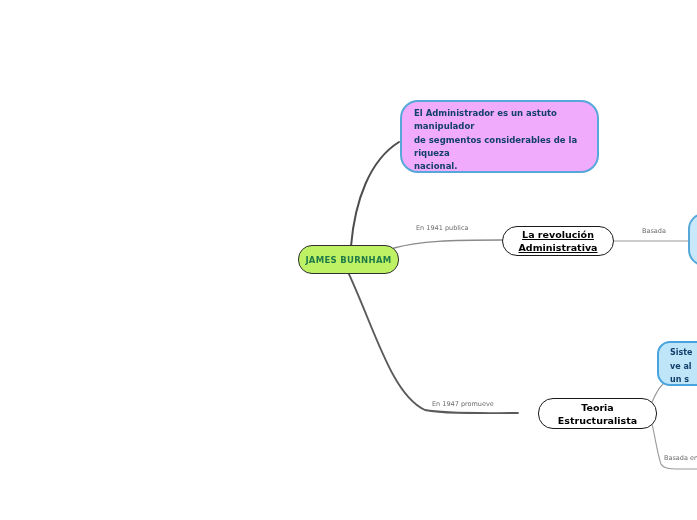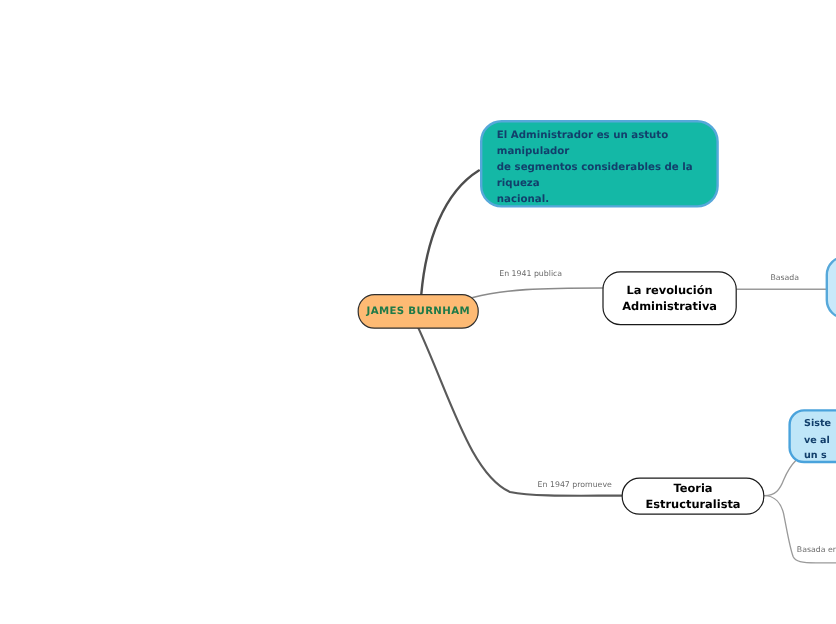--- a/index.html
+++ b/index.html
@@ -51,7 +51,7 @@
     left: 400px; top: 100px;
     width: 199px; height: 73px;
     box-sizing: border-box;
-    background: #14b8a6;
+    background: #f0abfc;
     border: 2px solid #56a8da;
     border-radius: 18px;
     color: #123f6b;

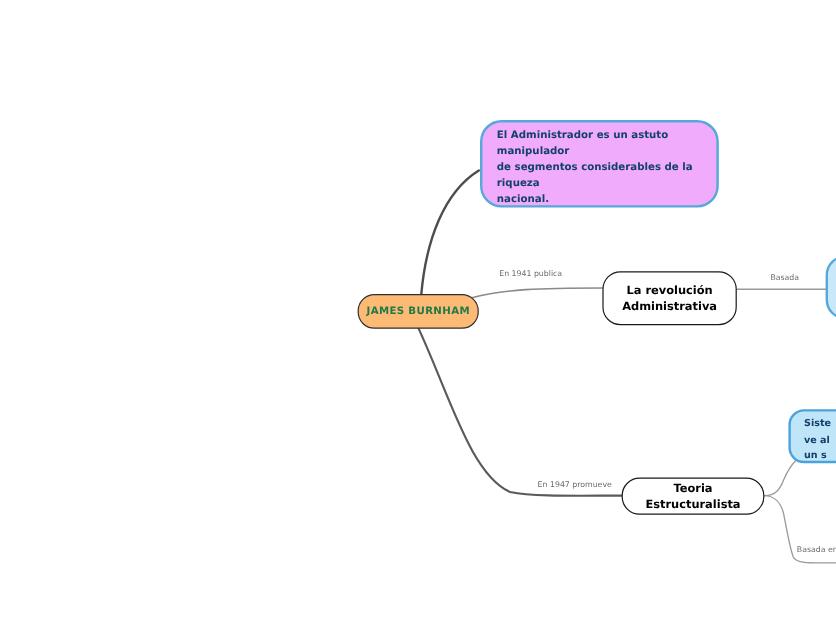--- a/index.html
+++ b/index.html
@@ -44,7 +44,7 @@
     font-size: 9.5px;
     line-height: 13px;
   }
-  #node-revolucion { left: 502px; top: 226px; width: 112px; height: 45px; }
+  #node-revolucion { left: 502px; top: 226px; width: 112px; height: 30px; text-decoration: underline; }
   #node-teoria     { left: 518px; top: 398px; width: 119px; height: 31px; }
   #callout {
     position: absolute;

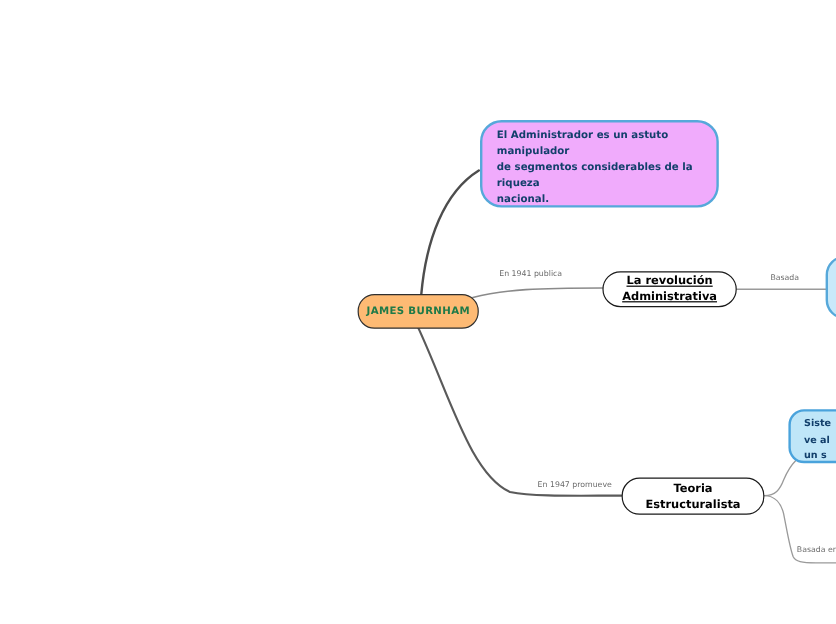--- a/index.html
+++ b/index.html
@@ -29,7 +29,7 @@
   #root-node {
     left: 298px; top: 245px;
     width: 101px; height: 29px;
-    background: #fdba74;
+    background: #bef264;
     border: 1.6px solid #2f2f2f;
     border-radius: 14px;
     color: #1f7a48;

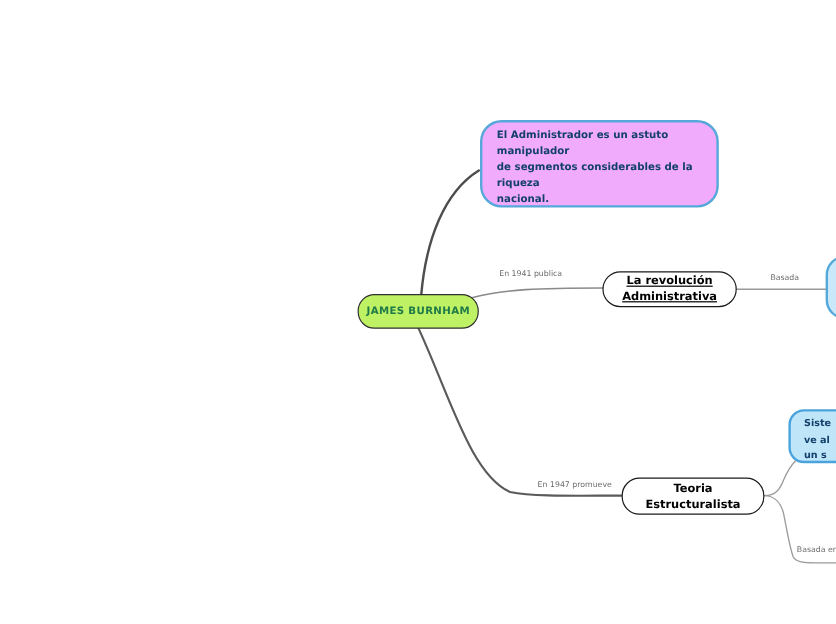--- a/index.html
+++ b/index.html
@@ -93,7 +93,7 @@
   }
   #label-publica  { left: 416px; top: 224px; }
   #label-plantea  { left: 642px; top: 227px; }
-  #label-promueve { left: 448px; top: 400px; }
+  #label-promueve { left: 432px; top: 400px; }
   #label-basada   { left: 664px; top: 454px; }
 </style>
 </head>

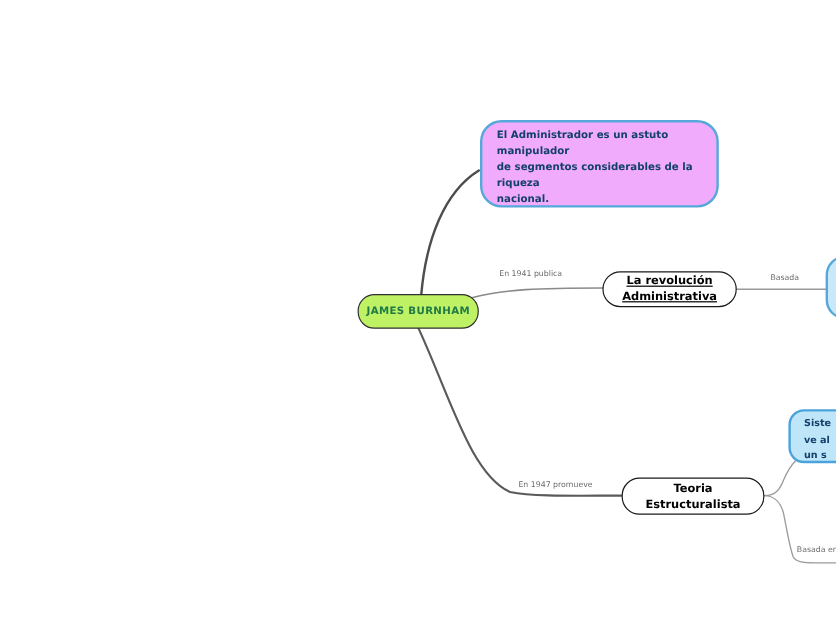--- a/index.html
+++ b/index.html
@@ -45,7 +45,7 @@
     line-height: 13px;
   }
   #node-revolucion { left: 502px; top: 226px; width: 112px; height: 30px; text-decoration: underline; }
-  #node-teoria     { left: 518px; top: 398px; width: 119px; height: 31px; }
+  #node-teoria     { left: 538px; top: 398px; width: 119px; height: 31px; }
   #callout {
     position: absolute;
     left: 400px; top: 100px;

